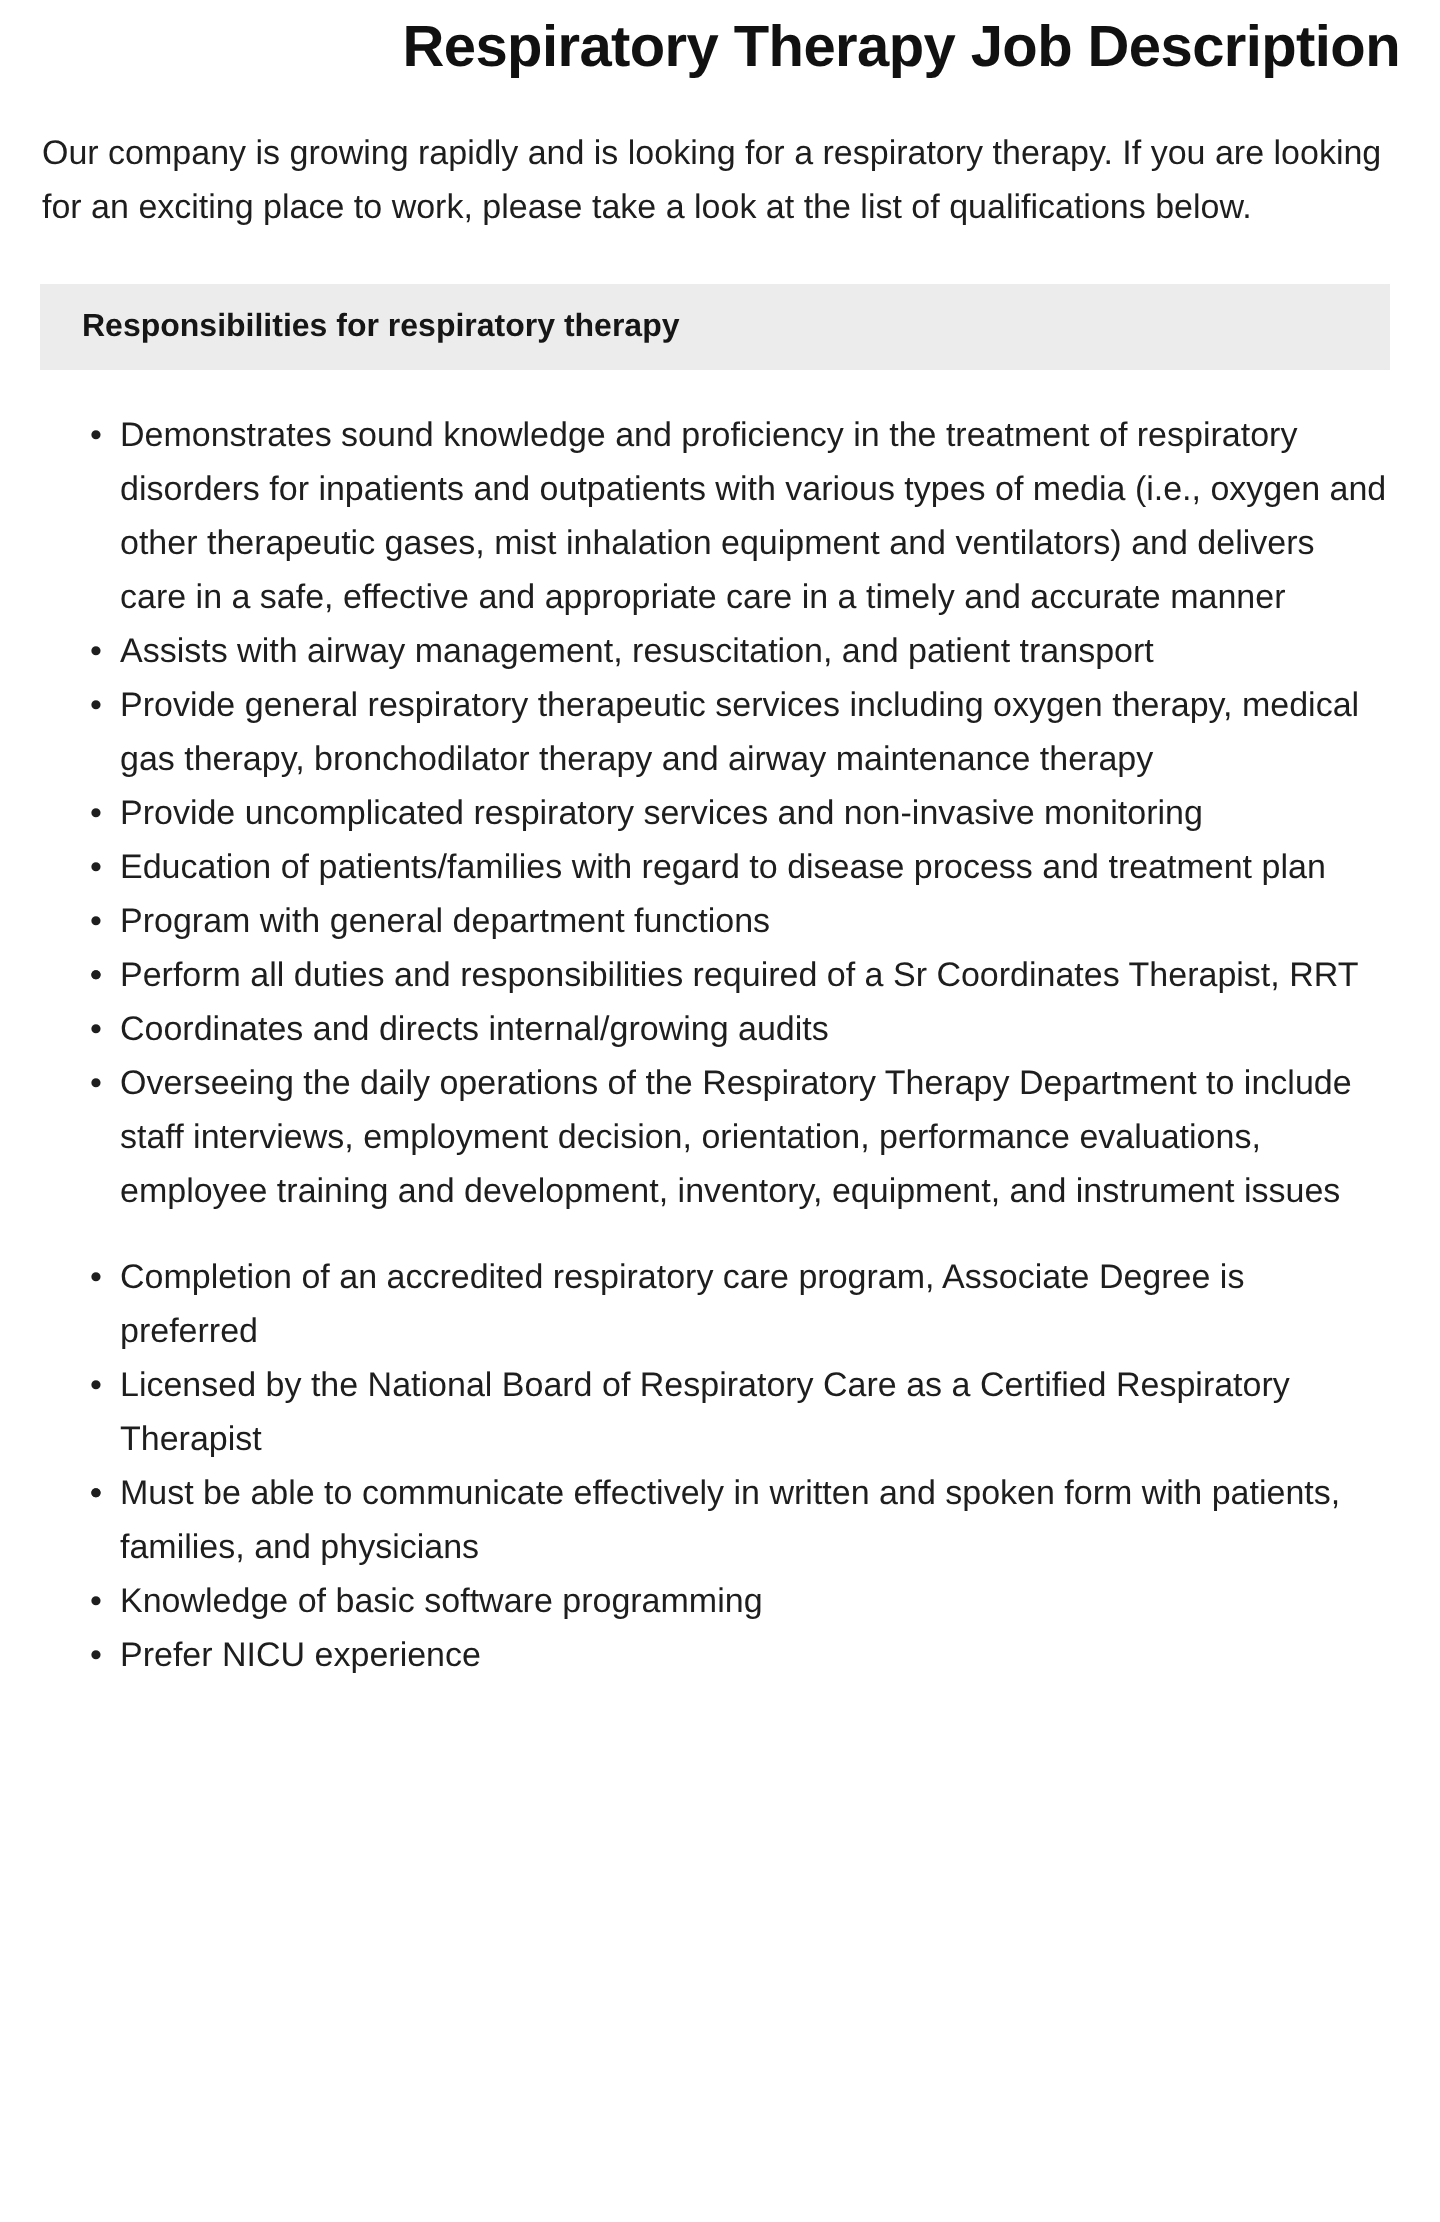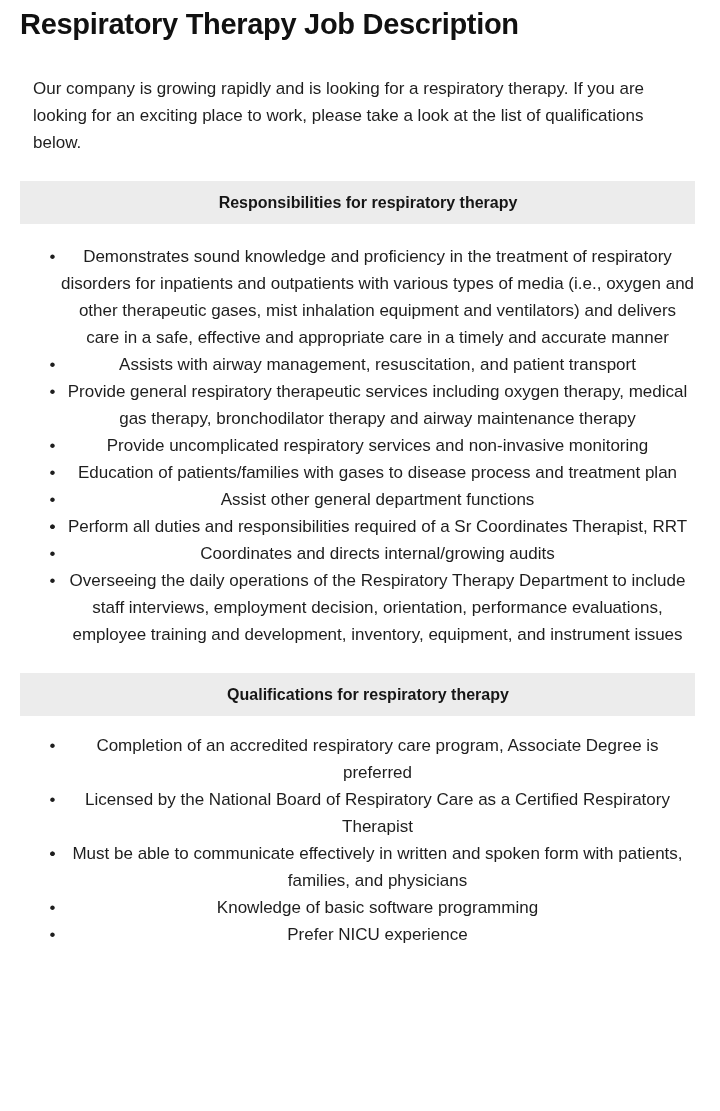--- a/index.html
+++ b/index.html
@@ -25,7 +25,7 @@
   .doc-title {
     margin: 0;
     padding: 6px 20px 0 20px;
-    text-align: left;
+    text-align: right;
     font-size: 29px;
     line-height: 36px;
     font-weight: bold;

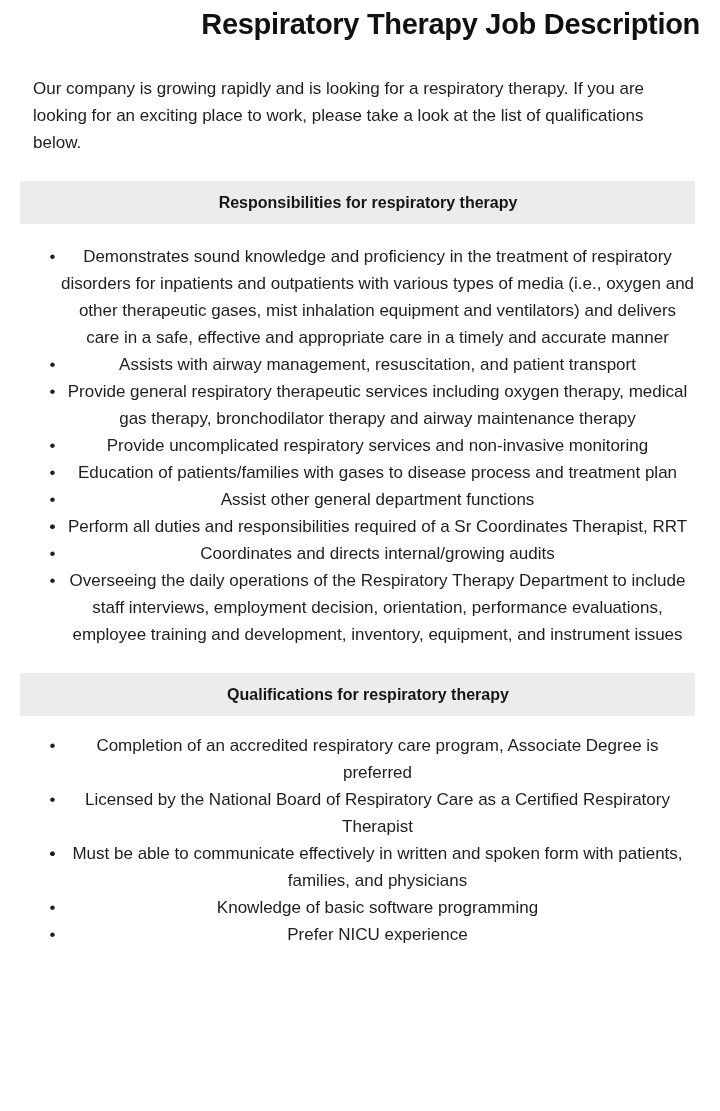--- a/index.html
+++ b/index.html
@@ -34,7 +34,7 @@
   }
 
   .intro {
-    margin: 12px;
+    margin: 0;
     padding: 21px 25px 0 21px;
     font-size: 17px;
     line-height: 27px;

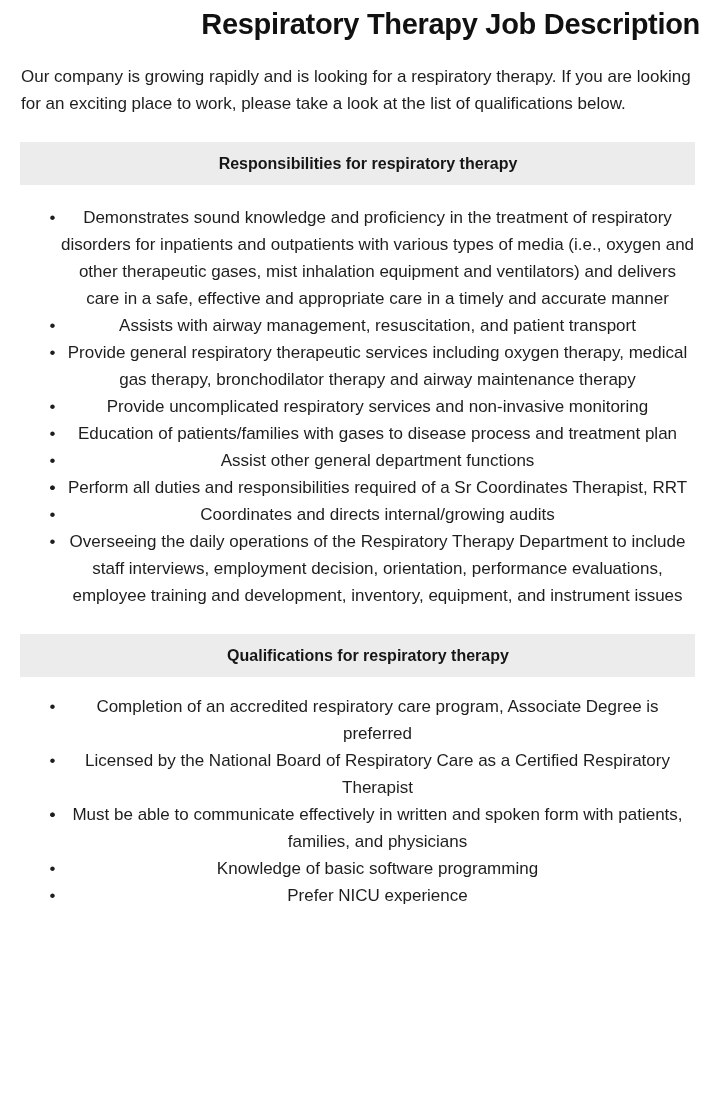--- a/index.html
+++ b/index.html
@@ -45,7 +45,6 @@
   .section {
     margin: 0;
     padding: 0;
-    text-align: center;
   }
 
   .section-header {

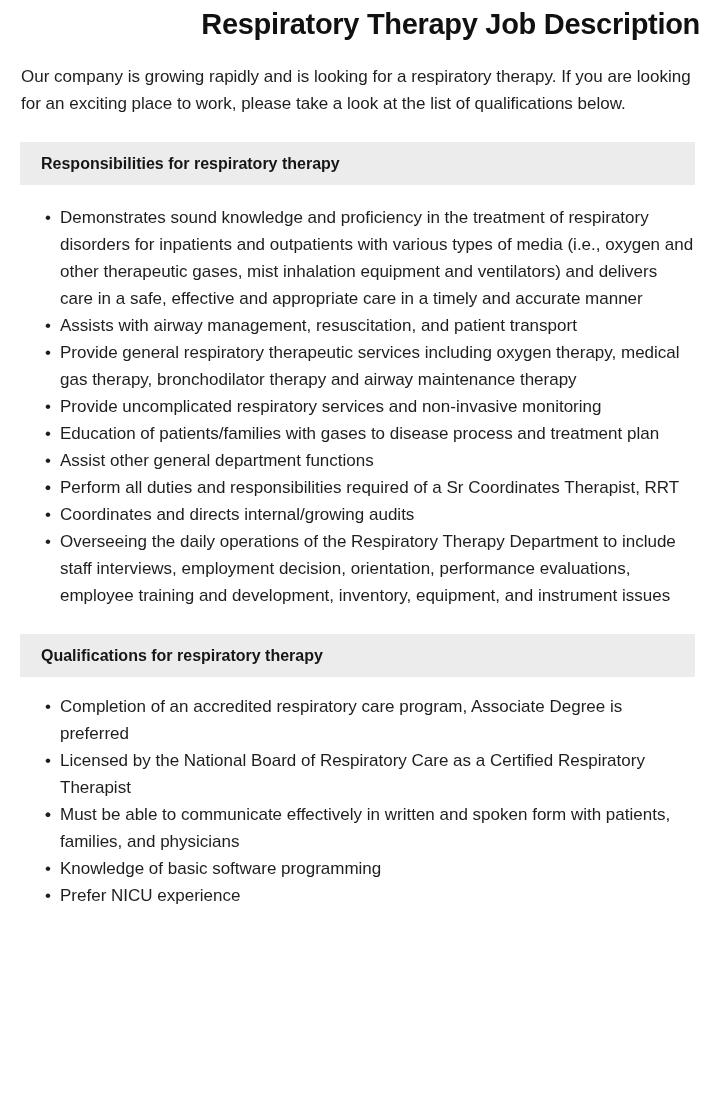--- a/index.html
+++ b/index.html
@@ -107,7 +107,7 @@
         <li><span class="bullet-dot">•</span><span>Assists with airway management, resuscitation, and patient transport</span></li>
         <li><span class="bullet-dot">•</span><span>Provide general respiratory therapeutic services including oxygen therapy, medical gas therapy, bronchodilator therapy and airway maintenance therapy</span></li>
         <li><span class="bullet-dot">•</span><span>Provide uncomplicated respiratory services and non-invasive monitoring</span></li>
-        <li><span class="bullet-dot">•</span><span>Education of patients/families with gases to disease process and treatment plan</span></li>
+        <li><span class="bullet-dot">•</span><span>Education of patients/families with regard to disease process and treatment plan</span></li>
         <li><span class="bullet-dot">•</span><span>Assist other general department functions</span></li>
         <li><span class="bullet-dot">•</span></li>
         <li><span class="bullet-dot">•</span><span>Perform all duties and responsibilities required of a Sr Coordinates Therapist, RRT</span></li>

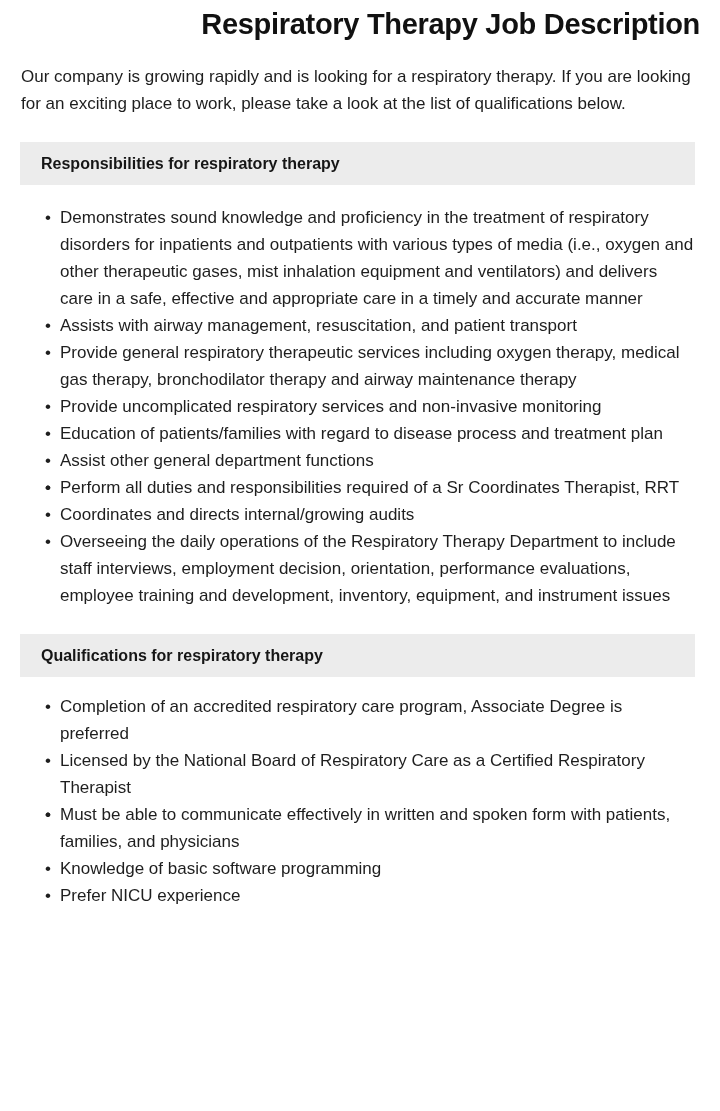--- a/index.html
+++ b/index.html
@@ -108,7 +108,7 @@
         <li><span class="bullet-dot">•</span><span>Provide general respiratory therapeutic services including oxygen therapy, medical gas therapy, bronchodilator therapy and airway maintenance therapy</span></li>
         <li><span class="bullet-dot">•</span><span>Provide uncomplicated respiratory services and non-invasive monitoring</span></li>
         <li><span class="bullet-dot">•</span><span>Education of patients/families with regard to disease process and treatment plan</span></li>
-        <li><span class="bullet-dot">•</span><span>Assist other general department functions</span></li>
+        <li><span class="bullet-dot">•</span><span>Program with general department functions</span></li>
         <li><span class="bullet-dot">•</span></li>
         <li><span class="bullet-dot">•</span><span>Perform all duties and responsibilities required of a Sr Coordinates Therapist, RRT</span></li>
         <li><span class="bullet-dot">•</span><span>Coordinates and directs internal/growing audits</span></li>

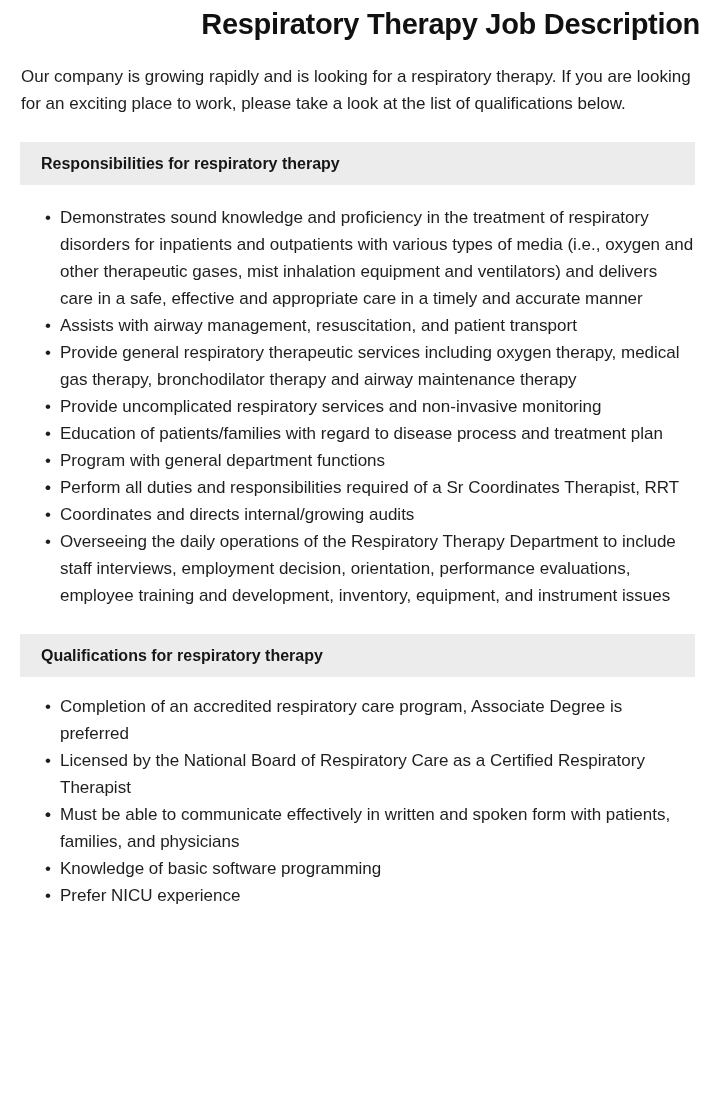--- a/index.html
+++ b/index.html
@@ -117,7 +117,6 @@
   </div>
 
   <div class="section section-qualifications">
-    <div class="section-header">Qualifications for respiratory therapy</div>
     <ul class="bullet-list">
         <li><span class="bullet-dot">•</span><span>Completion of an accredited respiratory care program, Associate Degree is preferred</span></li>
         <li><span class="bullet-dot">•</span><span>Licensed by the National Board of Respiratory Care as a Certified Respiratory Therapist</span></li>

